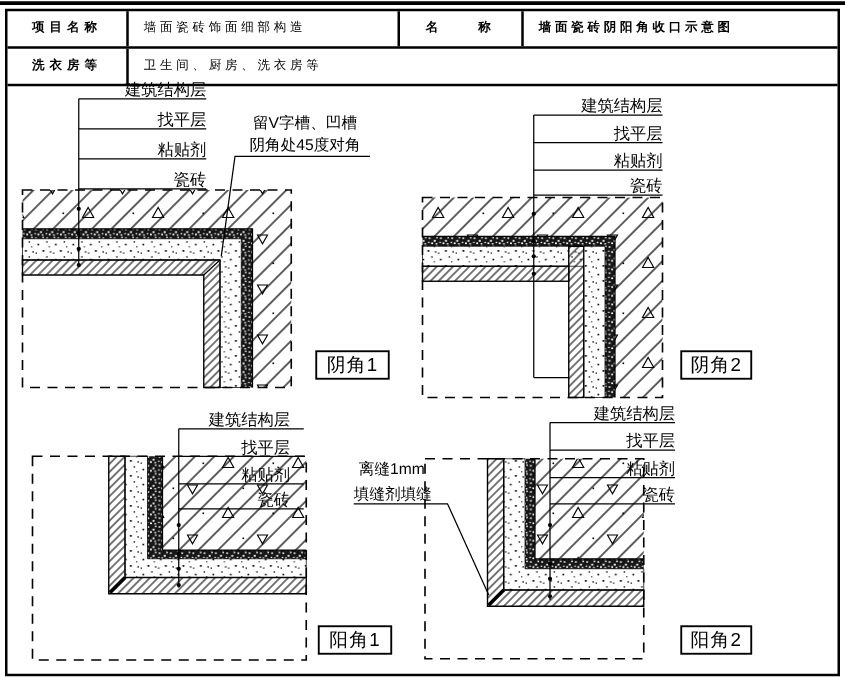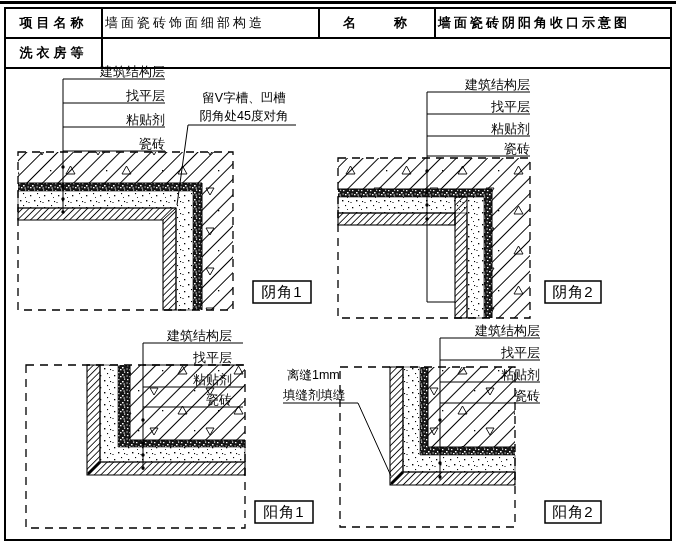--- a/index.html
+++ b/index.html
@@ -10,7 +10,7 @@
          border:2px solid #000;box-sizing:border-box;}
   .tbl{position:absolute;left:0;top:0;width:664px;display:flex;flex-direction:column;}
   .trow{display:flex;height:28px;border-bottom:2px solid #000;}
-  .cell{height:28px;line-height:28px;white-space:nowrap;overflow:hidden;font-size:13px;}
+  .cell{height:28px;line-height:28px;white-space:nowrap;overflow:hidden;font-size:10px;}
   .cr{border-right:2px solid #000;box-sizing:border-box;}
   .head{font-weight:bold;text-align:center;letter-spacing:4px;}
   .val{padding-left:2px;letter-spacing:3px;}

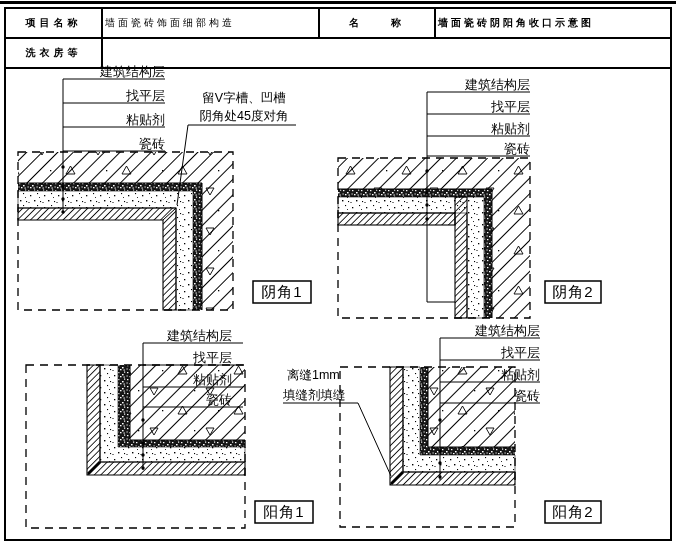--- a/index.html
+++ b/index.html
@@ -13,7 +13,7 @@
   .cell{height:28px;line-height:28px;white-space:nowrap;overflow:hidden;font-size:10px;}
   .cr{border-right:2px solid #000;box-sizing:border-box;}
   .head{font-weight:bold;text-align:center;letter-spacing:4px;}
-  .val{padding-left:2px;letter-spacing:3px;}
+  .val{padding-left:12px;letter-spacing:3px;}
   .c1{width:97px;}
   .c2{width:217px;}
   .c3{width:116px;}

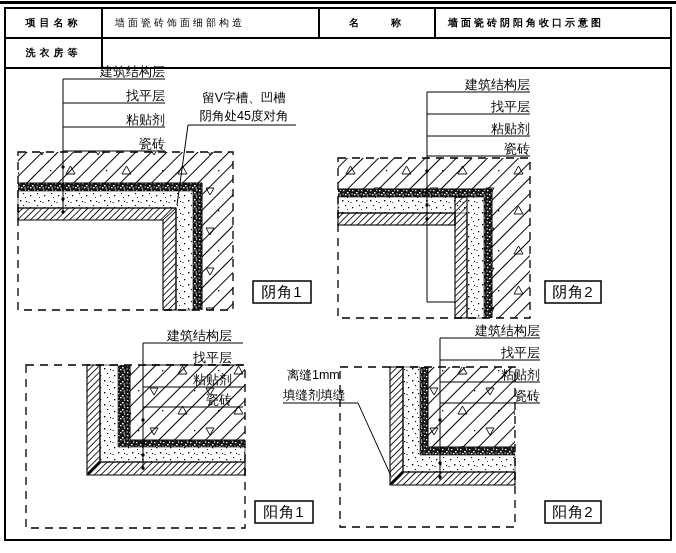--- a/index.html
+++ b/index.html
@@ -16,7 +16,7 @@
   .val{padding-left:12px;letter-spacing:3px;}
   .c1{width:97px;}
   .c2{width:217px;}
-  .c3{width:116px;}
+  .c3{width:99px;}
   .c4{flex:1;font-weight:bold;}
   .c2w{flex:1;}
   svg.draw{position:absolute;left:0;top:0;pointer-events:none;}

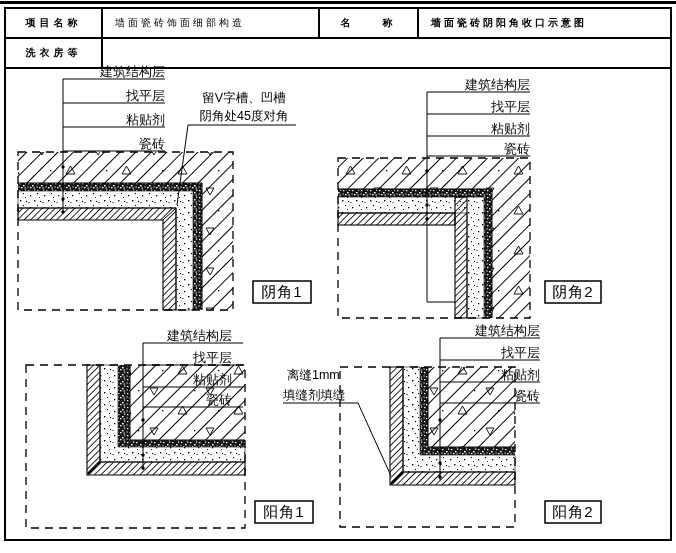--- a/index.html
+++ b/index.html
@@ -41,6 +41,7 @@
       </div>
       <div class="trow">
         <div class="cell head cr c1">洗衣房等</div>
+        <div class="cell val c2w">卫生间、厨房、洗衣房等</div>
       </div>
     </div>
   </div>

